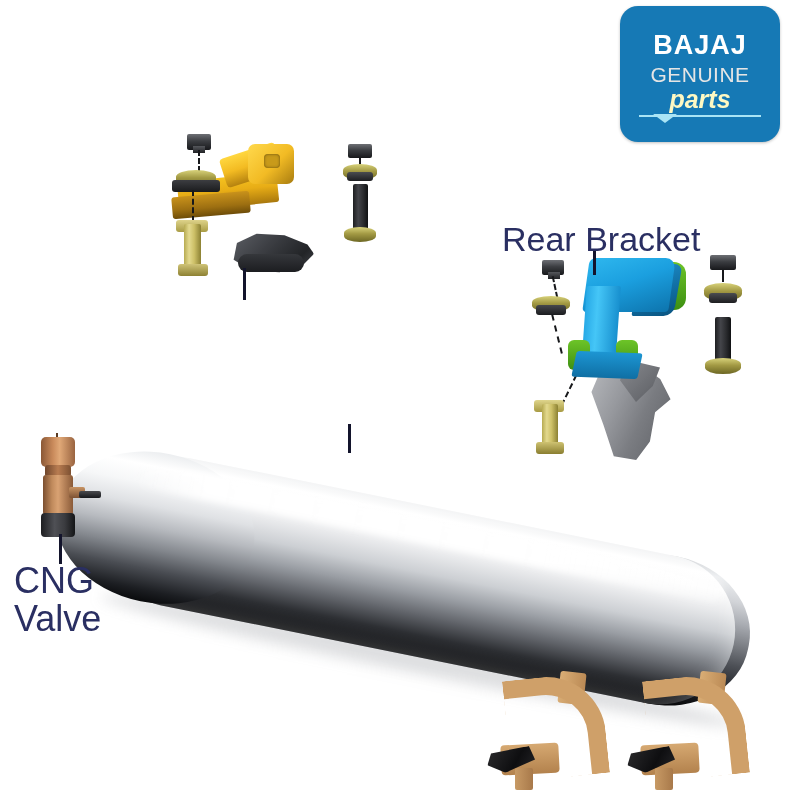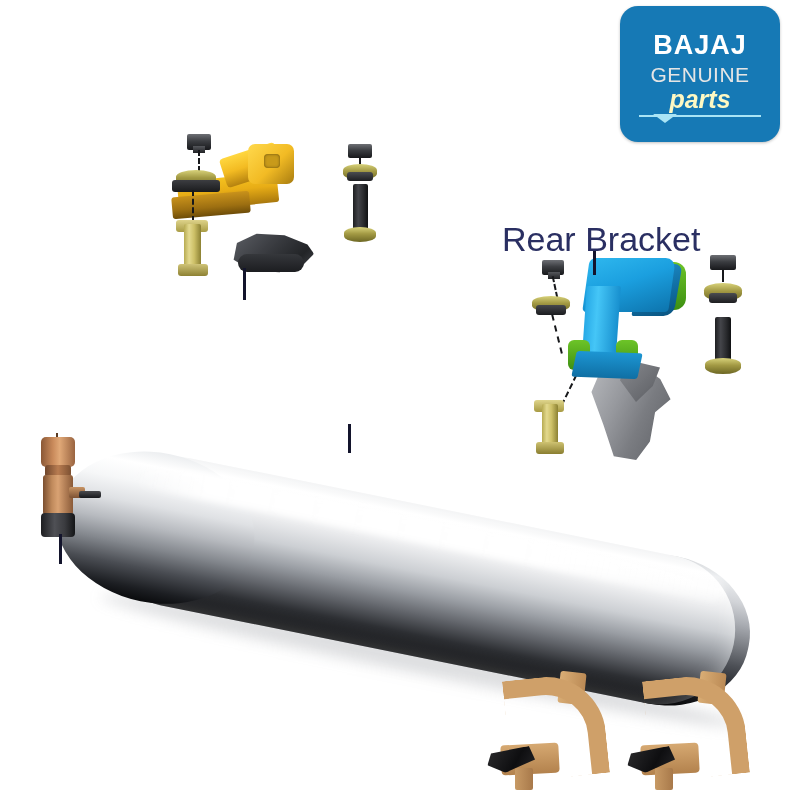--- a/index.html
+++ b/index.html
@@ -385,6 +385,10 @@
   <div class="leader" id="ld-valve"></div>
 
   <div class="label" id="lbl-rear">Rear Bracket</div>
+  <div class="label" id="lbl-valve">
+    <span>CNG</span>
+    <span class="l2">Valve</span>
+  </div>
 
 </div>
 

